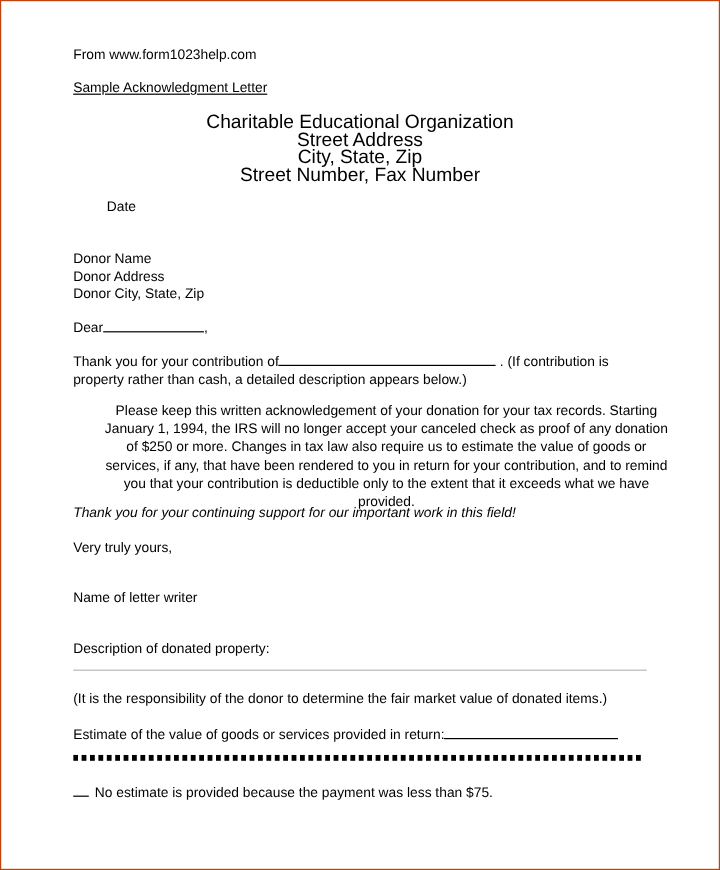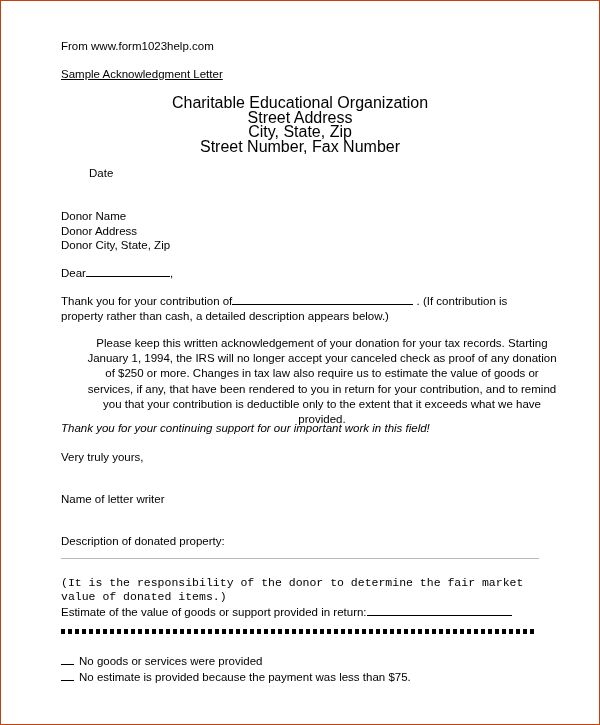--- a/index.html
+++ b/index.html
@@ -147,7 +147,6 @@
     left: 0;
     width: 478px;
     font-size: 11.5px;
-    font-family: Liberation Mono, monospace;
   }
   .estimate-line {
     position: absolute;

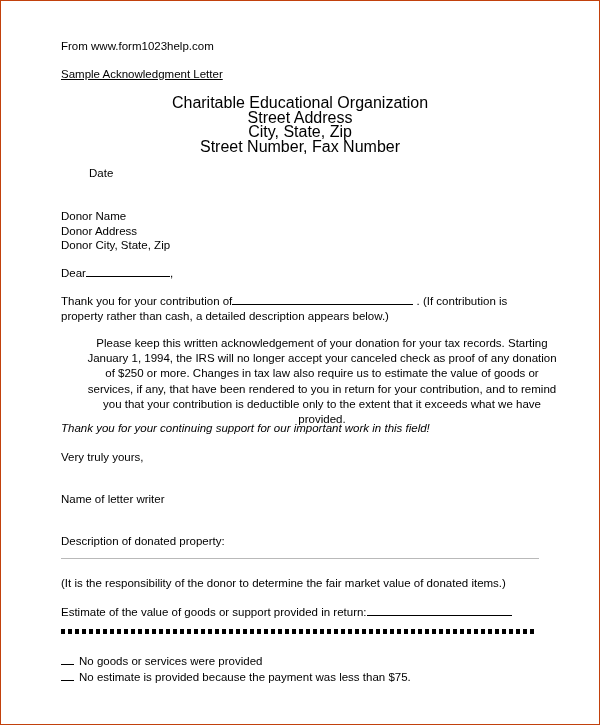--- a/index.html
+++ b/index.html
@@ -243,7 +243,7 @@
 
     <div class="fmv-note">(It is the responsibility of the donor to determine the fair market value of donated items.)</div>
 
-    <div class="estimate-line"><span>Estimate of the value of goods or support provided in return:</span><span class="blank-estimate"></span></div>
+    <div class="estimate-line"><span>Estimate of the value of goods or services provided in return:</span><span class="blank-estimate"></span></div>
 
     <div class="dotted-divider"><i></i><i></i><i></i><i></i><i></i><i></i><i></i><i></i><i></i><i></i><i></i><i></i><i></i><i></i><i></i><i></i><i></i><i></i><i></i><i></i><i></i><i></i><i></i><i></i><i></i><i></i><i></i><i></i><i></i><i></i><i></i><i></i><i></i><i></i><i></i><i></i><i></i><i></i><i></i><i></i><i></i><i></i><i></i><i></i><i></i><i></i><i></i><i></i><i></i><i></i><i></i><i></i><i></i><i></i><i></i><i></i><i></i><i></i><i></i><i></i><i></i><i></i><i></i><i></i><i></i><i></i><i></i><i></i></div>
 

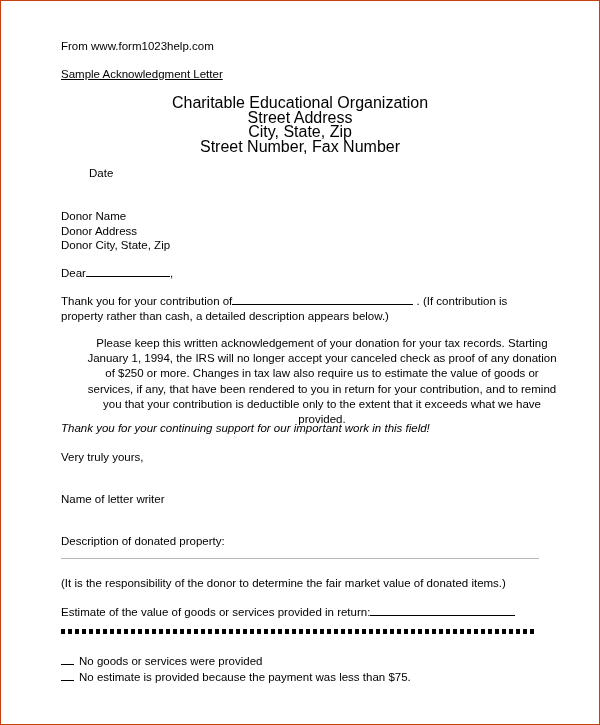--- a/index.html
+++ b/index.html
@@ -248,7 +248,6 @@
     <div class="dotted-divider"><i></i><i></i><i></i><i></i><i></i><i></i><i></i><i></i><i></i><i></i><i></i><i></i><i></i><i></i><i></i><i></i><i></i><i></i><i></i><i></i><i></i><i></i><i></i><i></i><i></i><i></i><i></i><i></i><i></i><i></i><i></i><i></i><i></i><i></i><i></i><i></i><i></i><i></i><i></i><i></i><i></i><i></i><i></i><i></i><i></i><i></i><i></i><i></i><i></i><i></i><i></i><i></i><i></i><i></i><i></i><i></i><i></i><i></i><i></i><i></i><i></i><i></i><i></i><i></i><i></i><i></i><i></i><i></i></div>
 
     <div class="checkbox-list">
-      <div class="check-row"><span class="check-mark"></span><span>No goods or services were provided</span></div>
       <div class="check-row"><span class="check-mark"></span><span>No estimate is provided because the payment was less than $75.</span></div>
     </div>
 

